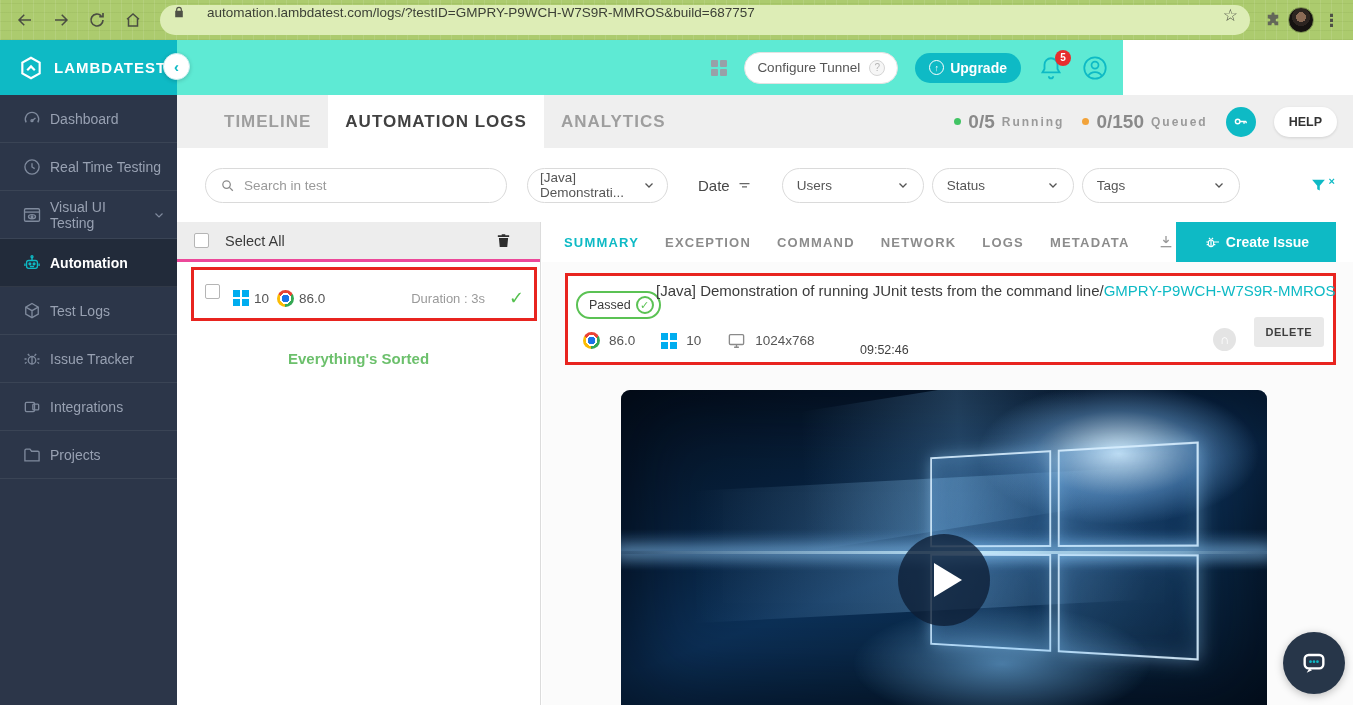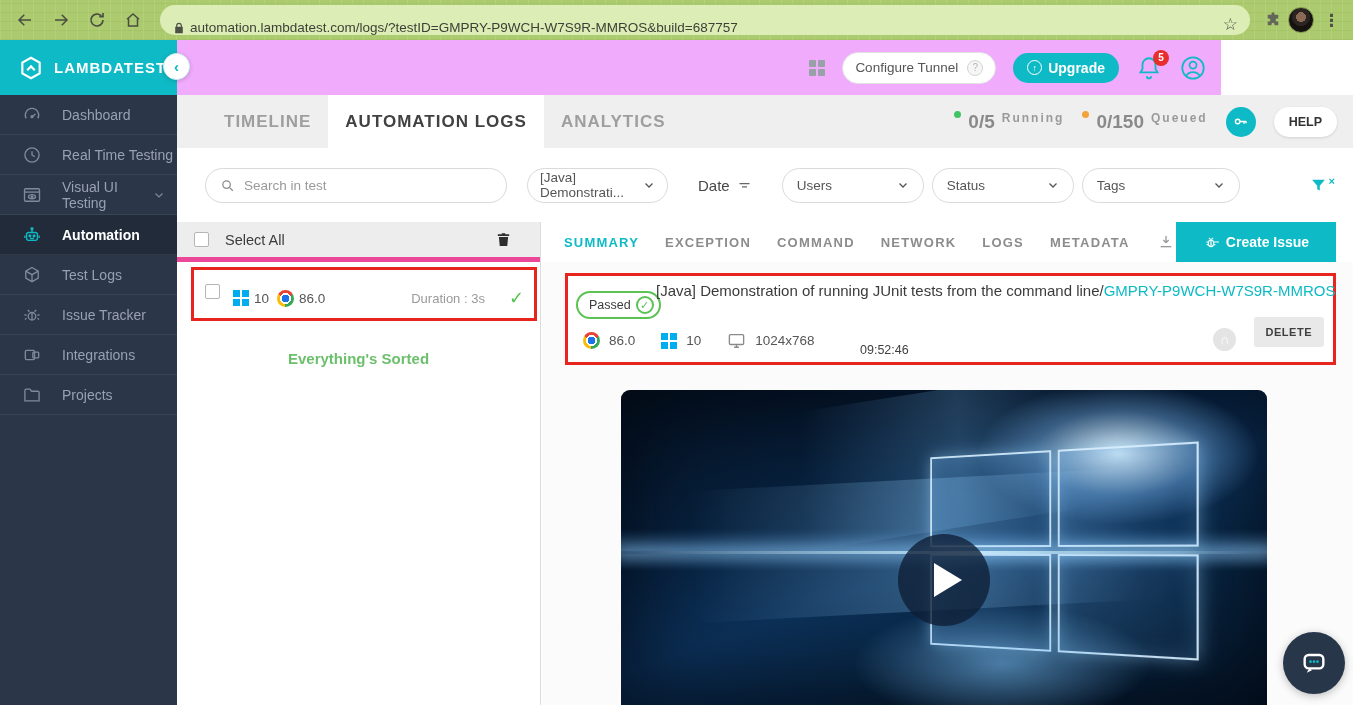--- a/index.html
+++ b/index.html
@@ -18,7 +18,7 @@
   .nav-ic{width:30px;height:30px;border-radius:50%;display:flex;align-items:center;justify-content:center;color:#4a4d42}
   .nav-ic svg{width:18px;height:18px}
   .omnibox{flex:1;height:30px;margin-left:6px;margin-right:8px;background:#ddedb6;border-radius:16px;
-    display:flex;align-items:flex-end;padding:0 12px;gap:4px;color:#5a5d50}
+    display:flex;align-items:flex-start;padding:0 12px;gap:21px;color:#5a5d50}
   .omnibox .lock{width:14px;height:14px;color:#4e5146}
   .url-text{font-size:13.5px;color:#3c4036;white-space:nowrap;overflow:hidden;flex:1}
   .star{font-size:17px;color:#4e5146}

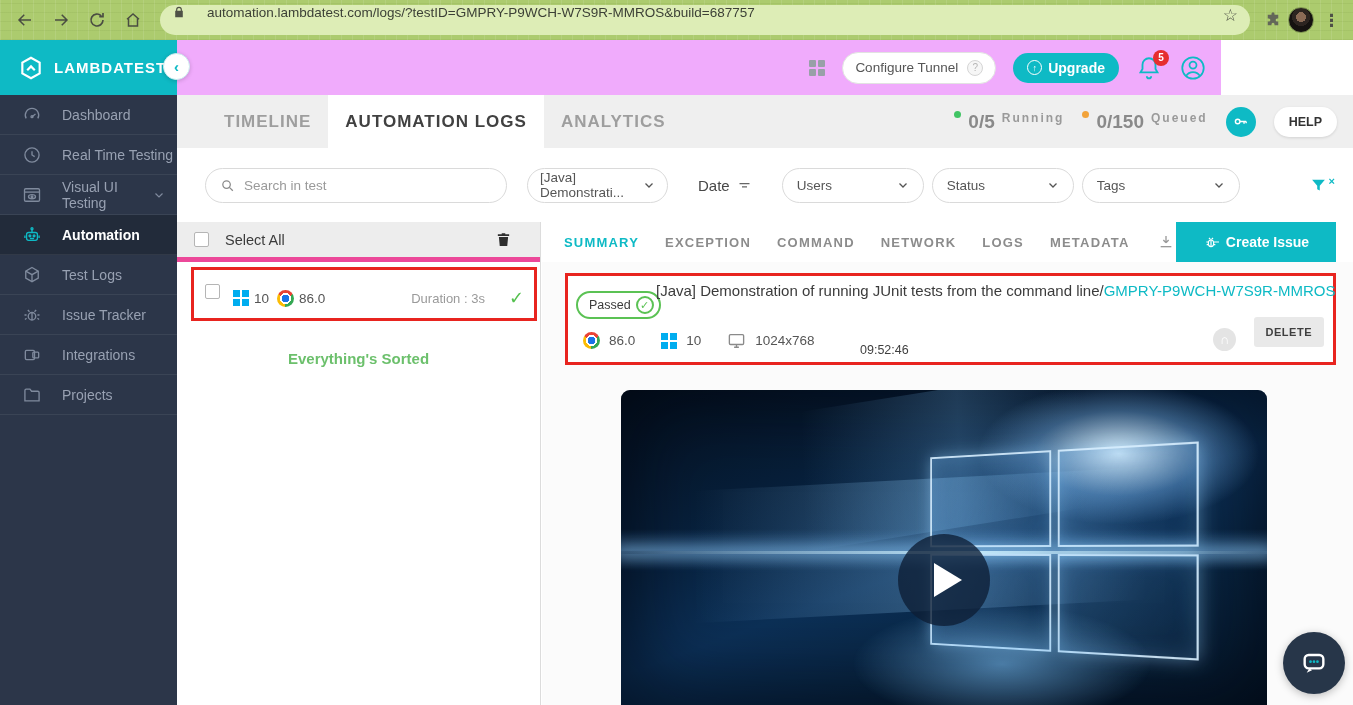--- a/index.html
+++ b/index.html
@@ -28,7 +28,7 @@
   .kebab{font-size:17px;color:#4e5146;font-weight:bold;padding:0 3px}
 
   
-  .app-header{position:absolute;left:0;top:40px;width:1221px;height:55px;background:#f0abfc}
+  .app-header{position:absolute;left:0;top:40px;width:1123px;height:55px;background:#5eead4}
   .brand-block{position:absolute;left:0;top:0;width:177px;height:55px;background:#0ebac5;
     display:flex;align-items:center;padding-left:18px;gap:10px}
   .brand-logo{width:26px;height:26px}

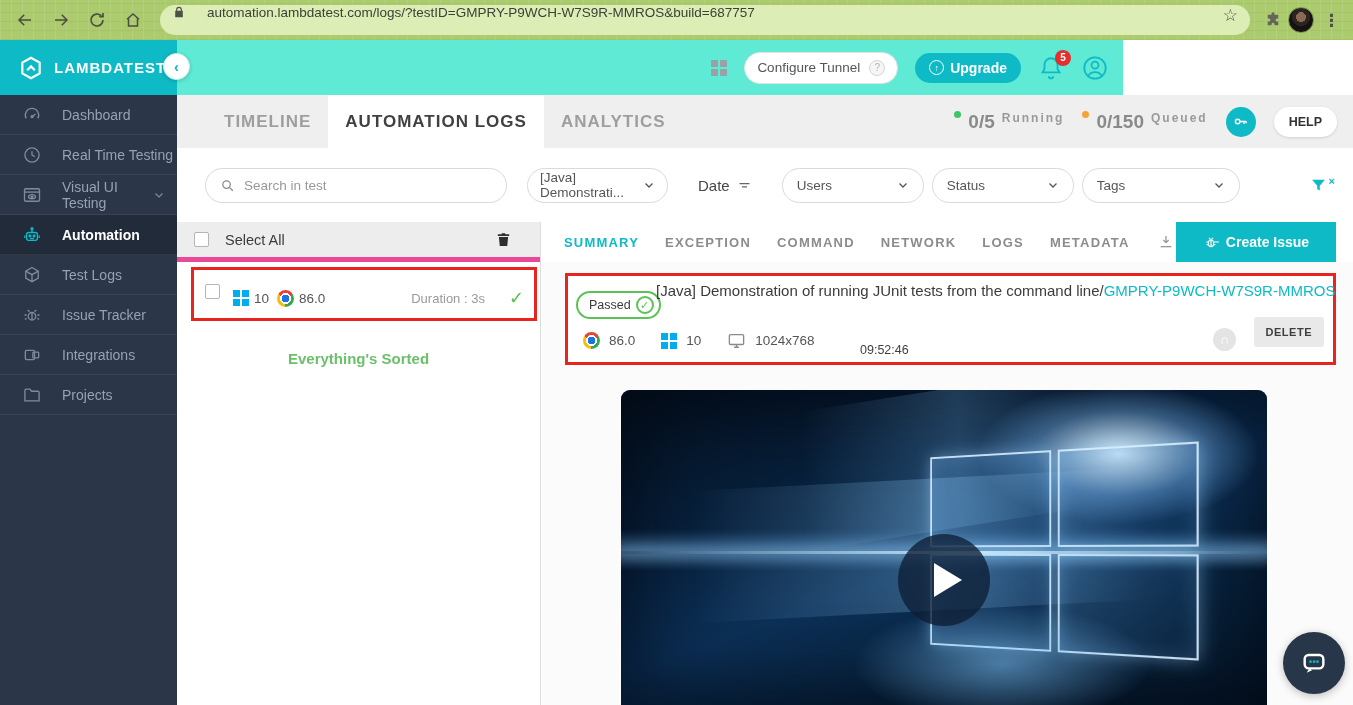--- a/index.html
+++ b/index.html
@@ -55,7 +55,7 @@
 
   
   .sidebar{position:absolute;left:0;top:95px;width:177px;height:610px;background:#2c3649}
-  .side-item{height:40px;display:flex;align-items:center;padding-left:22px;gap:20px;
+  .side-item{height:48px;display:flex;align-items:center;padding-left:22px;gap:8px;
     border-bottom:1px solid rgba(255,255,255,.07);cursor:pointer}
   .side-item svg{width:20px;height:20px;color:#7f8a9d;flex:none}
   .side-item .lbl{font-size:14px;color:#98a1b2}

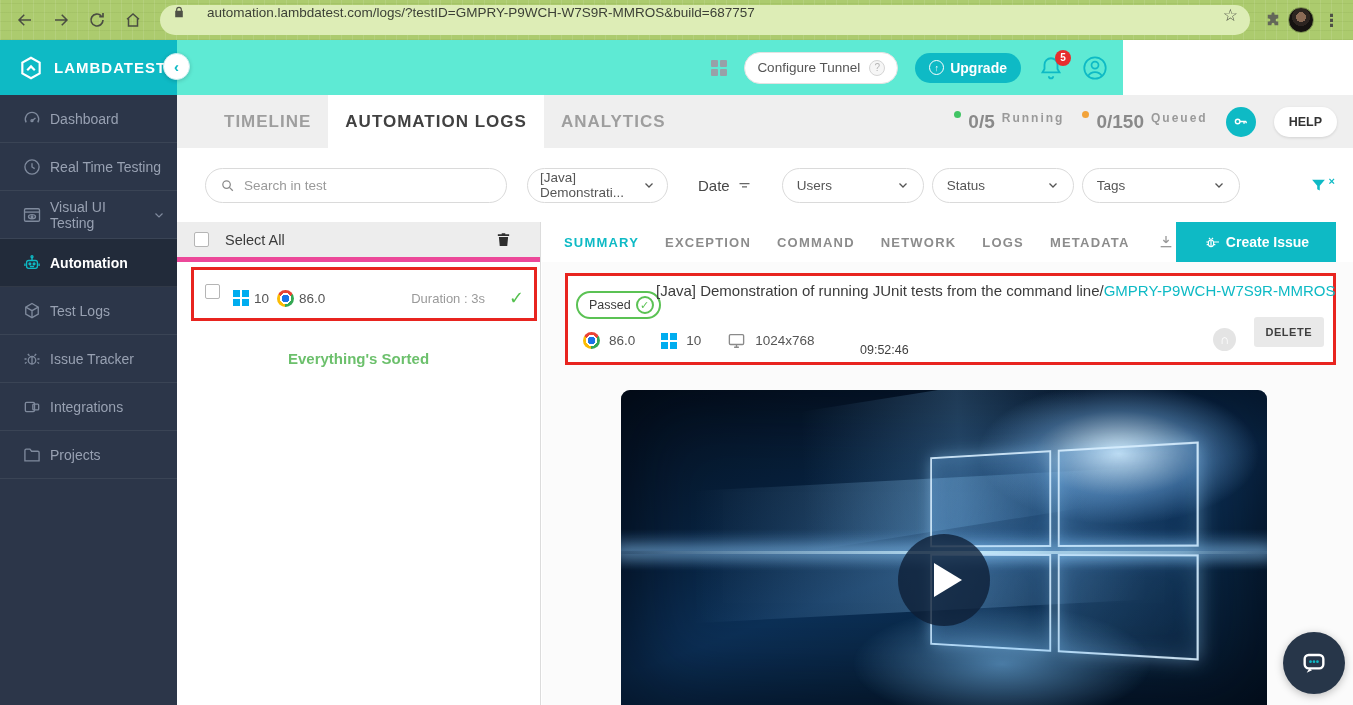--- a/index.html
+++ b/index.html
@@ -70,7 +70,7 @@
   .main-tab{display:flex;align-items:center;padding:0 17px;font-size:17px;font-weight:bold;letter-spacing:1px;color:#9e9e9e;cursor:pointer}
   .main-tab.active{background:#fff;color:#414141}
   .tabrow-right{position:absolute;right:0;top:0;height:53px;display:flex;align-items:center;gap:18px;padding-right:16px}
-  .stat{display:flex;gap:7px}
+  .stat{display:flex;align-items:center;gap:7px}
   .dot{width:7px;height:7px;border-radius:50%}
   .dot.green{background:#41c464}.dot.orange{background:#f2a33a}
   .stat-val{font-size:19px;font-weight:bold;color:#8a8a8a}

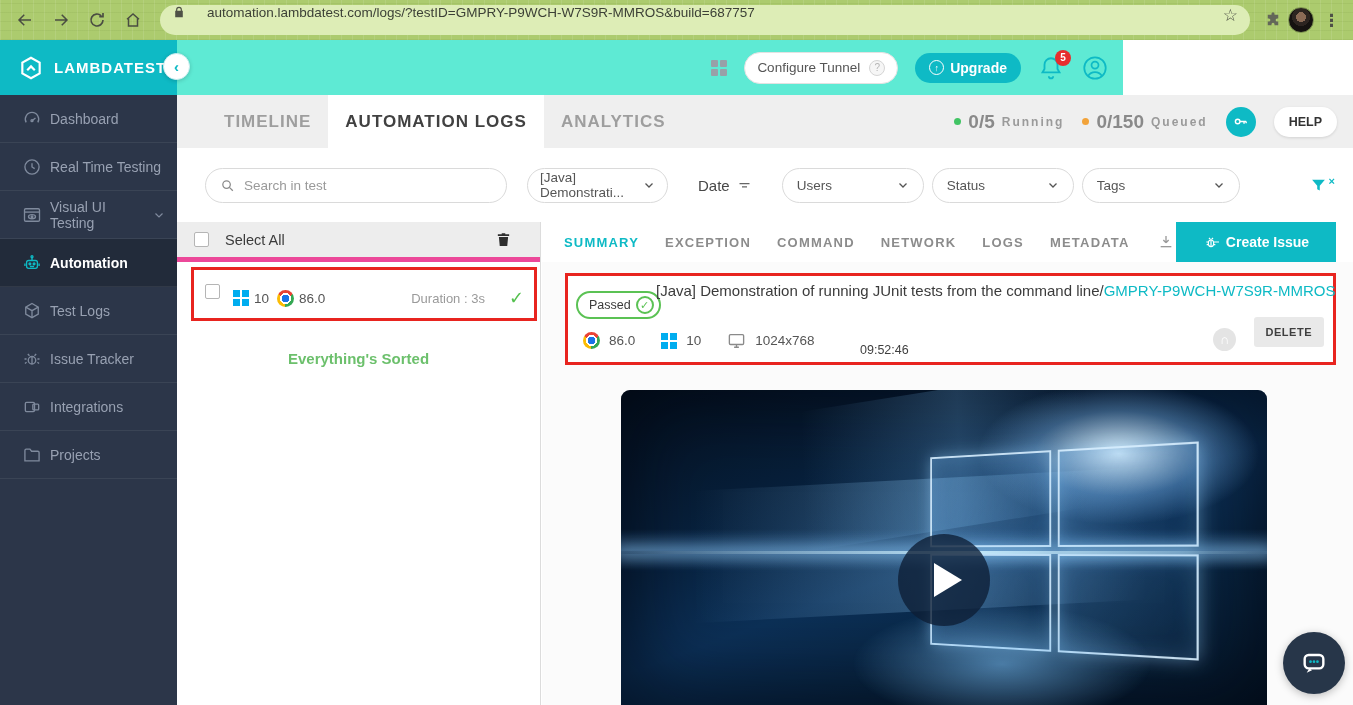--- a/index.html
+++ b/index.html
@@ -99,7 +99,7 @@
 
   
   .left-panel{position:absolute;left:177px;top:222px;width:364px;height:483px;background:#fff;border-right:1px solid #dcdcdc}
-  .selectall-row{height:40px;background:#ededed;border-bottom:5px solid #ec4899;display:flex;align-items:center;padding:0 28px 0 17px}
+  .selectall-row{height:40px;background:#ededed;border-bottom:3px solid #ec4899;display:flex;align-items:center;padding:0 28px 0 17px}
   .checkbox{width:15px;height:15px;border:1px solid #b5b5b5;border-radius:2px;background:#fff;flex:none}
   .selectall-lbl{margin-left:16px;font-size:14.5px;color:#3b3b3b}
   .trash-btn{margin-left:auto;color:#2e2e2e}

